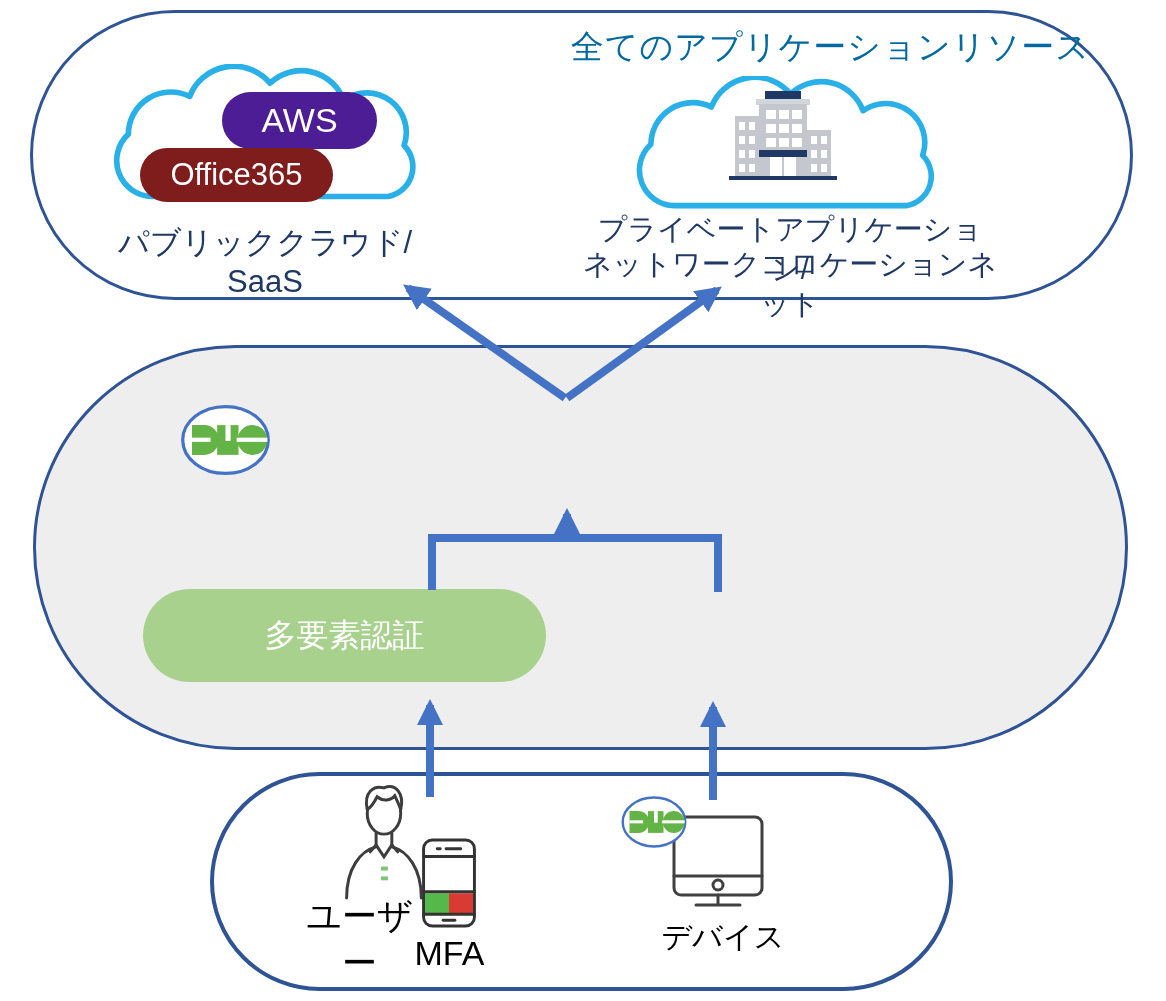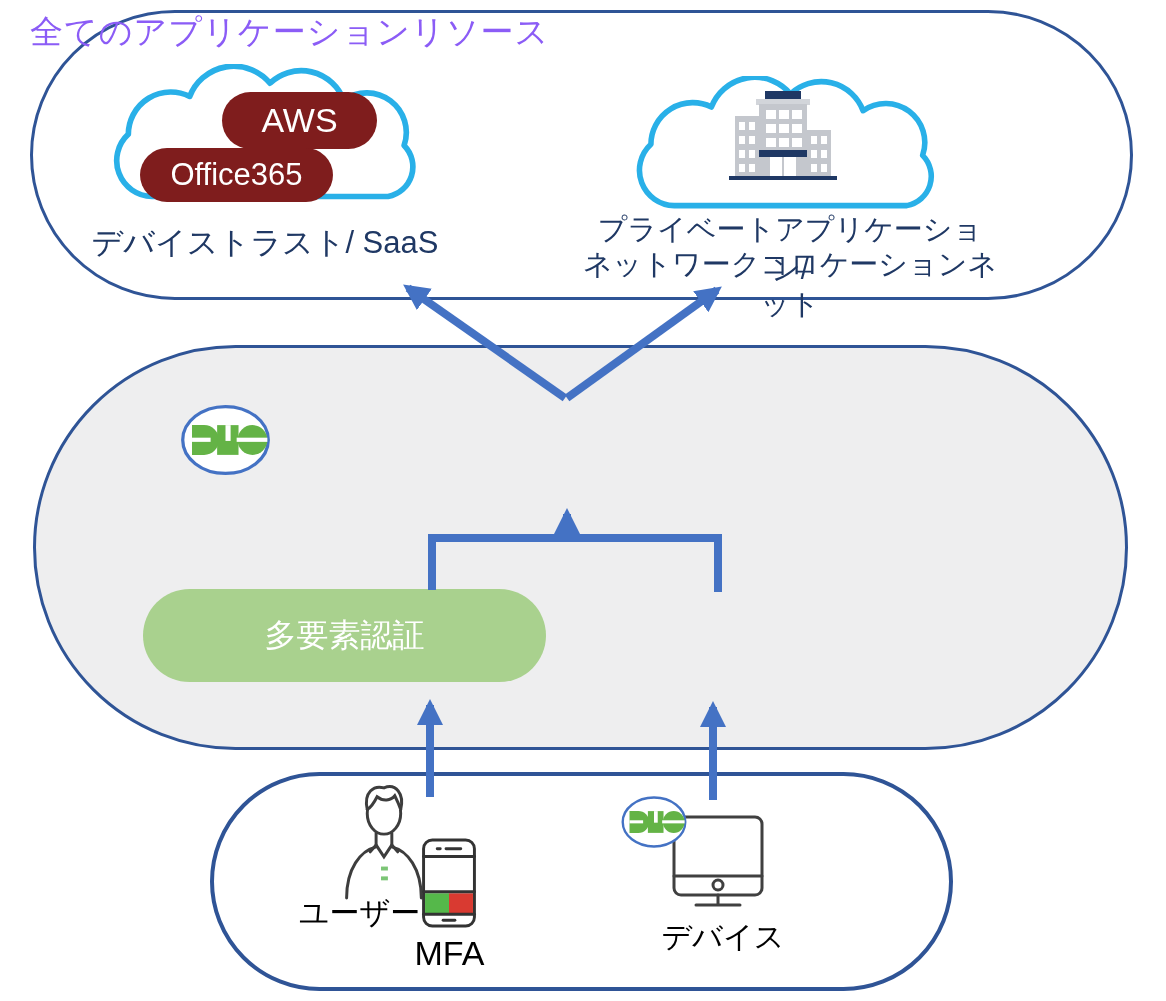--- a/index.html
+++ b/index.html
@@ -14,7 +14,7 @@
   .zone-mid{left:33px;top:345px;width:1095px;height:405px;border-radius:203px;background:#eeeeef;}
   .zone-bottom{left:210px;top:772px;width:743px;height:219px;border-radius:110px;border-width:4px;}
   
-  .title{left:30px;top:10px;width:1060px;text-align:left;font-size:33px;color:#8b5cf6;letter-spacing:1px;}
+  .title{left:30px;top:25px;width:1060px;text-align:right;font-size:33px;color:#0369a1;letter-spacing:1px;}
   .caption-navy{color:#1f3864;text-align:center;}
   .cap-public{left:85px;top:222px;width:360px;font-size:31px;}
   .cap-priv1{left:595px;top:210px;width:390px;font-size:29px;}

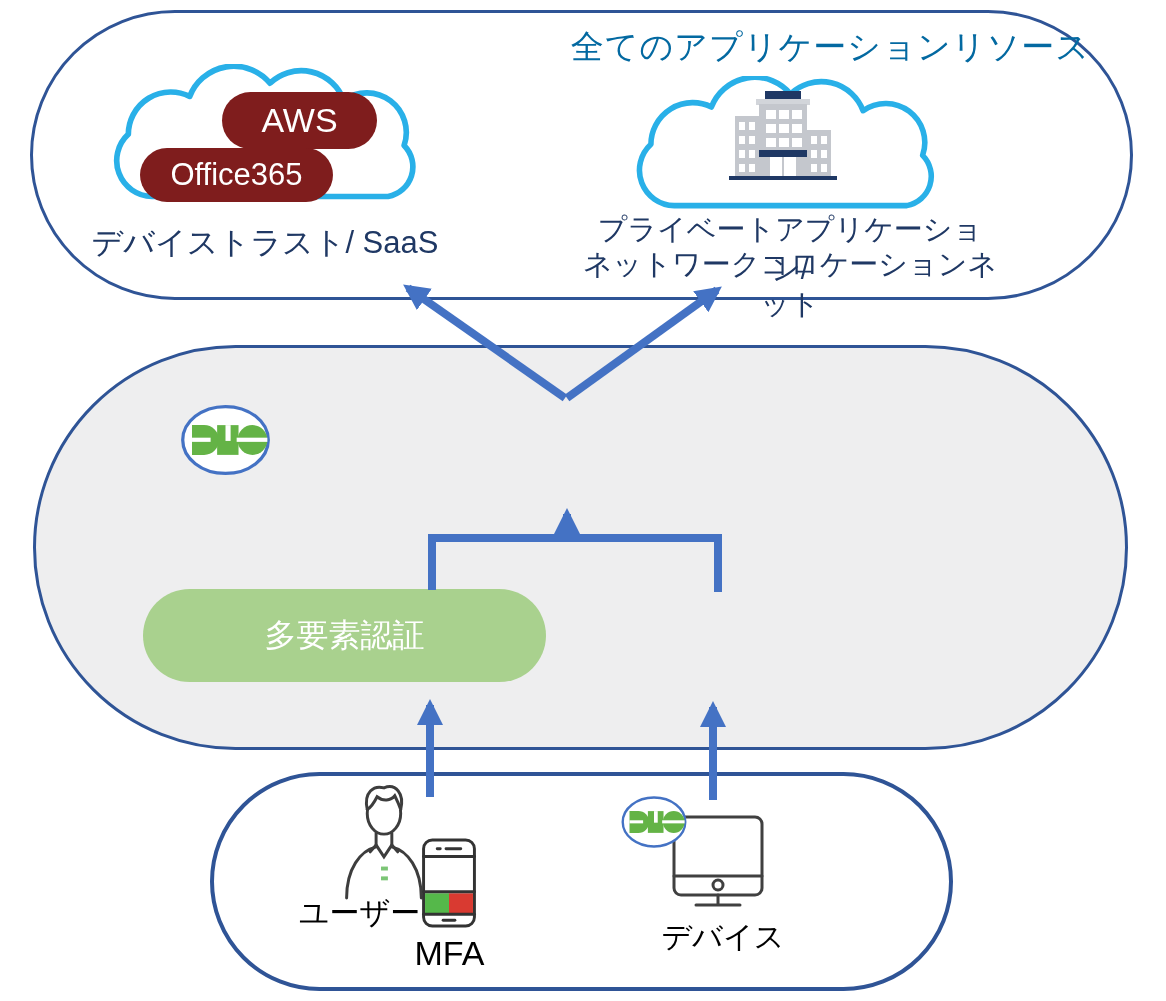--- a/index.html
+++ b/index.html
@@ -26,7 +26,7 @@
   
   .pill{position:absolute;display:flex;align-items:center;justify-content:center;
         color:#ffffff;box-sizing:border-box;}
-  .pill-aws{left:222px;top:92px;width:155px;height:57px;border-radius:29px;background:#7f1d1d;font-size:34px;}
+  .pill-aws{left:222px;top:92px;width:155px;height:57px;border-radius:29px;background:#4c1d95;font-size:34px;}
   .pill-o365{left:140px;top:148px;width:193px;height:54px;border-radius:27px;background:#7f1d1d;font-size:31px;}
   .pill-green{background:#a9d18e;font-size:32px;border-radius:47px;}
   .pill-policy{left:340px;top:403px;width:491px;height:91px;}

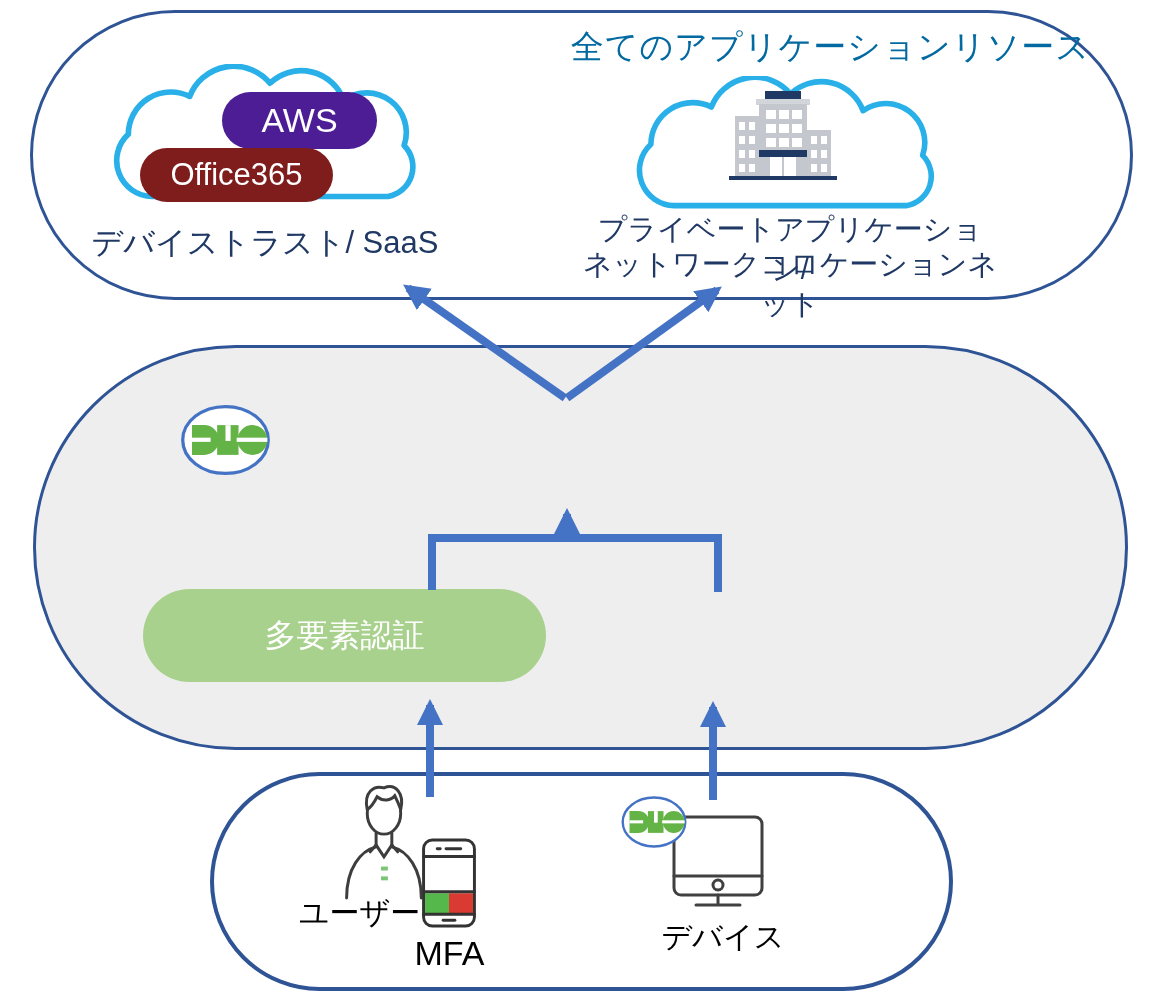--- a/index.html
+++ b/index.html
@@ -57,7 +57,7 @@
   </svg>
   <div class="pill pill-aws">AWS</div>
   <div class="pill pill-o365">Office365</div>
-  <div class="abs caption-navy cap-public">デバイストラスト/  SaaS</div>
+  <div class="abs caption-navy cap-public">パブリッククラウド/  SaaS</div>
 
   <svg class="abs cloud-right" viewBox="0 0 360 150">
     <path d="M55,138 A38,38 0 0 1 30,72 A45,45 0 0 1 95,32 A50,50 0 0 1 180,18 A48,48 0 0 1 258,36 A42,42 0 0 1 322,84 A32,32 0 0 1 305,138 Z" fill="#ffffff" stroke="#29b0e8" stroke-width="6" stroke-linejoin="round"></path>

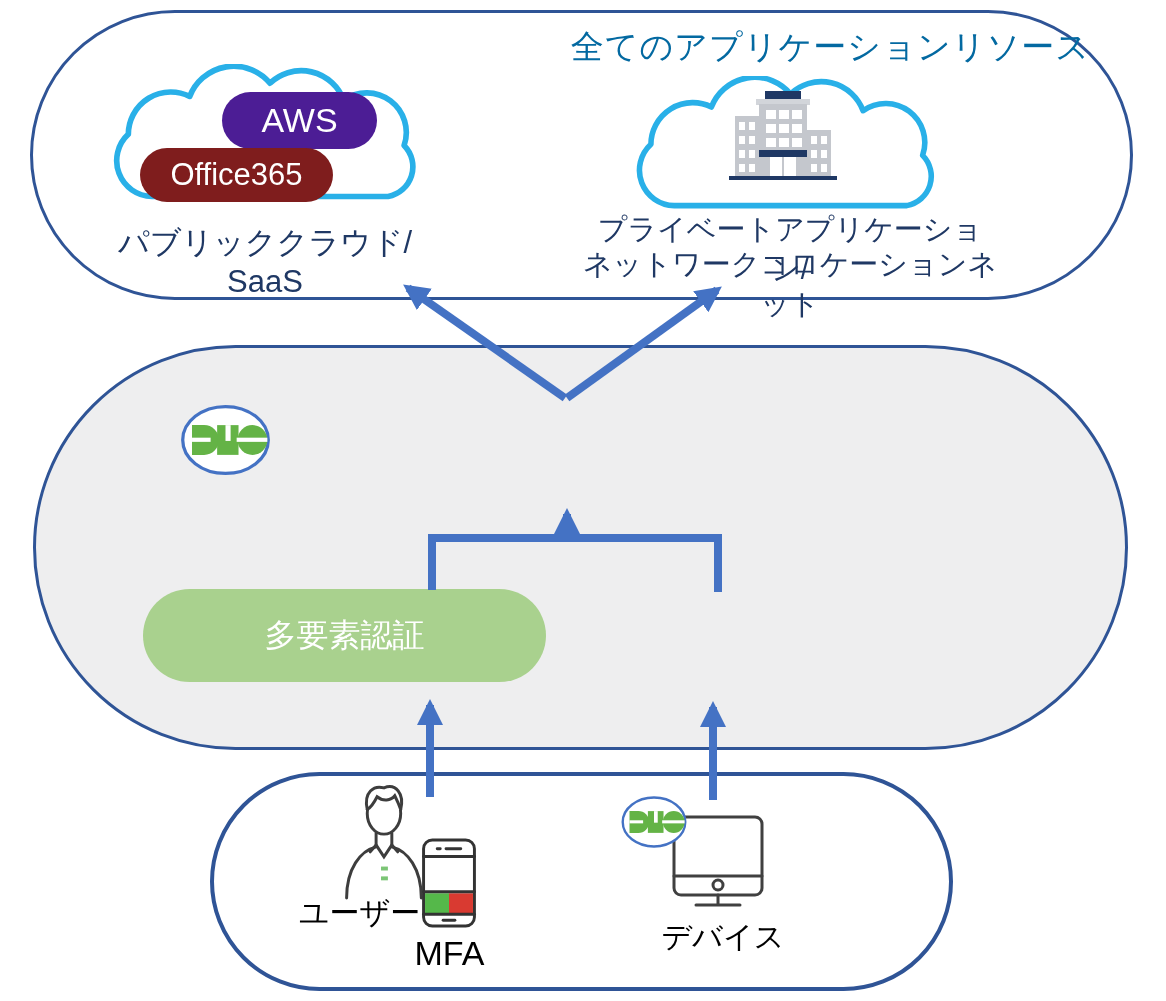--- a/index.html
+++ b/index.html
@@ -20,7 +20,7 @@
   .cap-priv1{left:595px;top:210px;width:390px;font-size:29px;}
   .cap-priv2{left:580px;top:245px;width:420px;font-size:29px;}
   .cap-black{color:#000000;text-align:center;}
-  .cap-user{left:292px;top:893px;width:135px;font-size:30px;}
+  .cap-user{left:292px;top:893px;width:135px;font-size:35px;}
   .cap-mfa{left:402px;top:934px;width:95px;font-size:34px;}
   .cap-device{left:658px;top:917px;width:130px;font-size:30px;}
   

